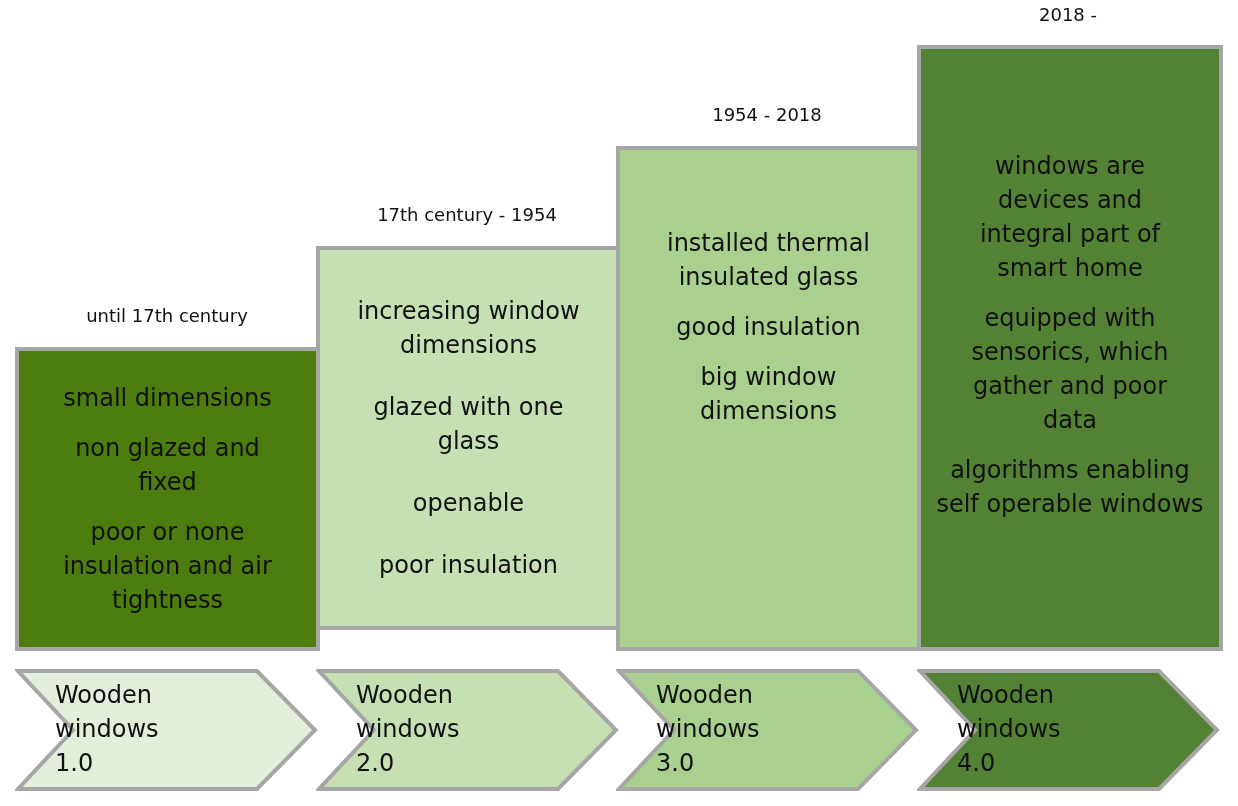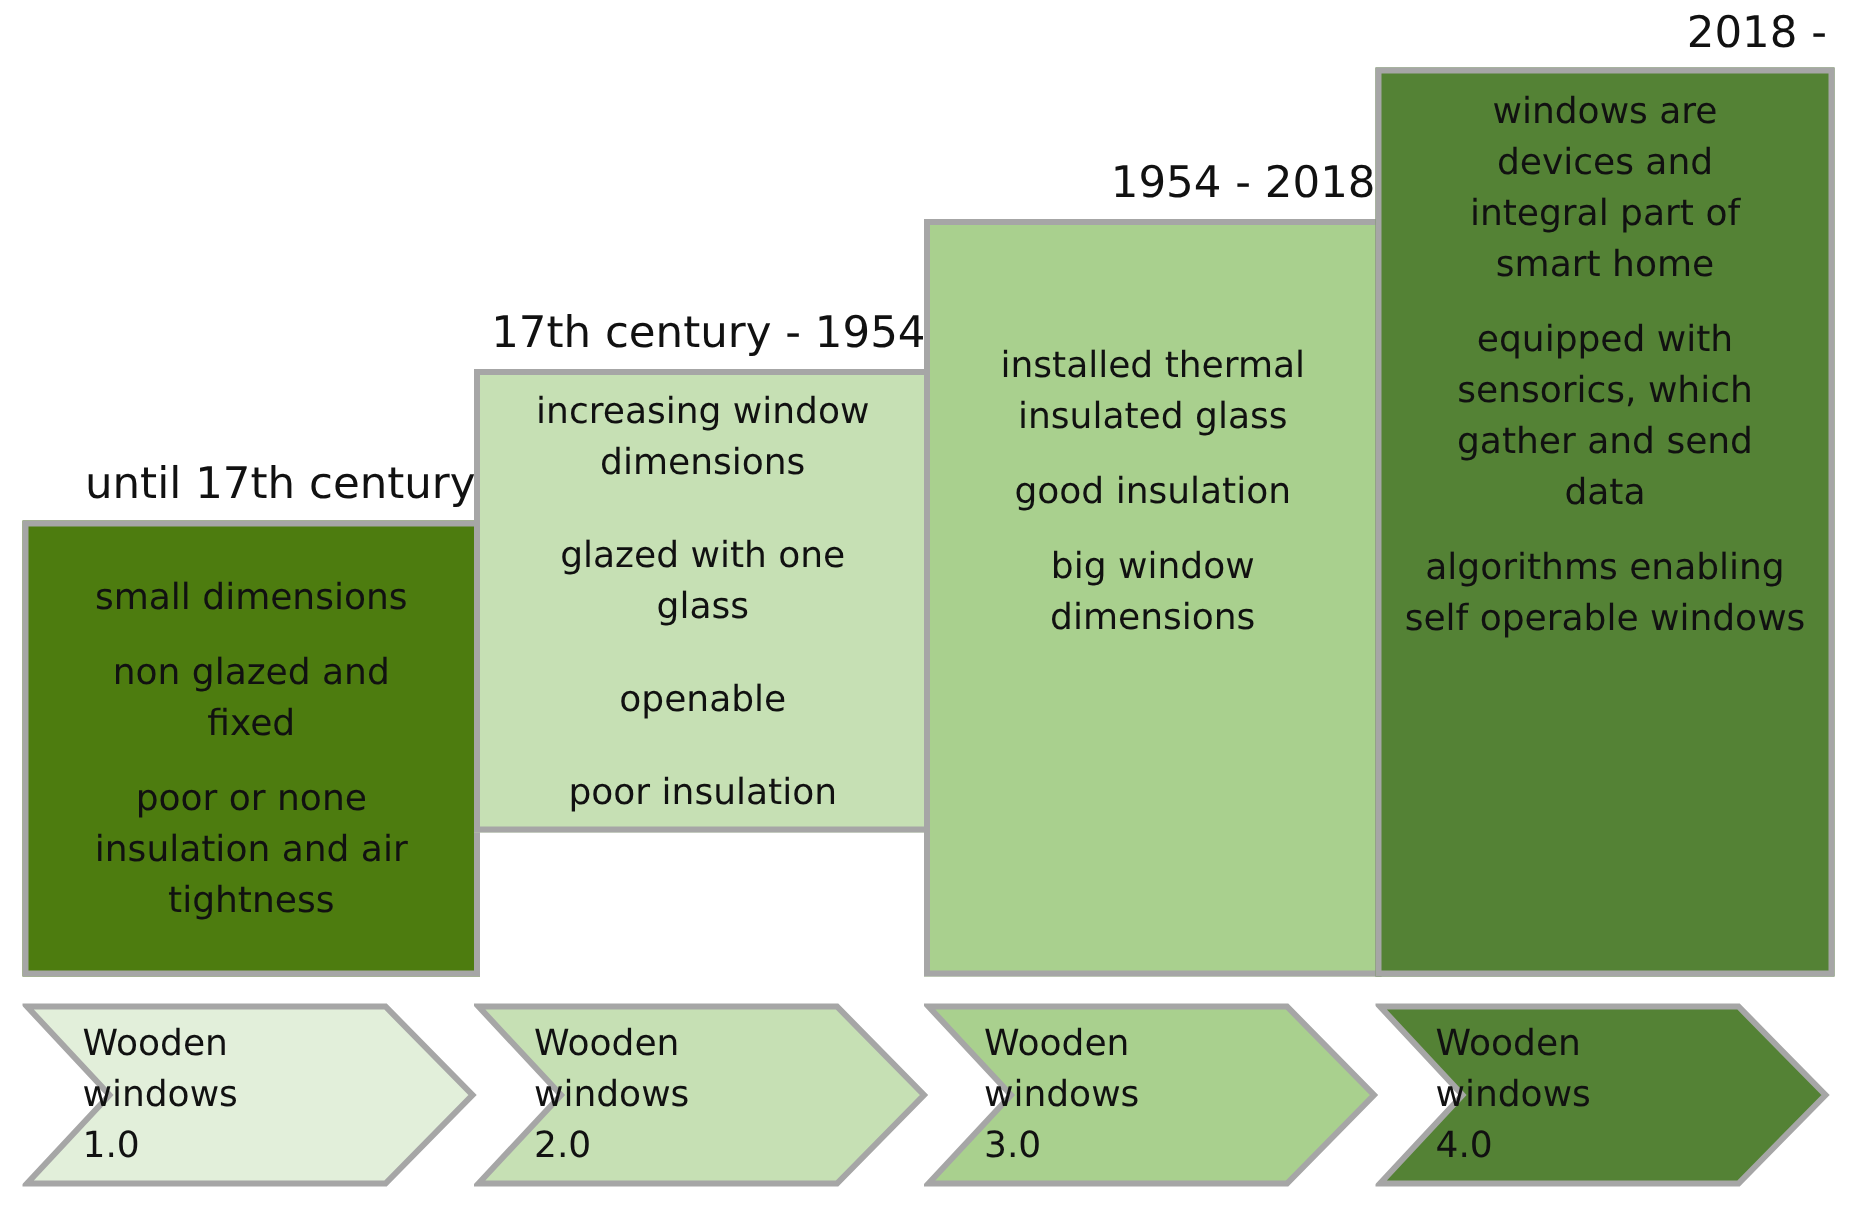--- a/index.html
+++ b/index.html
@@ -4,7 +4,7 @@
 <style>
   html,body{margin:0;padding:0;background:#fff;}
   body{width:1238px;height:806px;position:relative;overflow:hidden;font-family:"DejaVu Sans","Liberation Sans",sans-serif;color:#111;}
-  .period{position:absolute;text-align:right;font-size:29px;white-space:nowrap;}
+  .period{position:absolute;text-align:center;font-size:18px;white-space:nowrap;}
   .box{position:absolute;box-sizing:border-box;border:4px solid #a6a6a6;display:flex;flex-direction:column;justify-content:center;align-items:center;text-align:center;font-size:24px;line-height:34px;}
   .box .item{margin:8px 0;}
   .arrow{position:absolute;top:668px;width:303px;height:124px;}

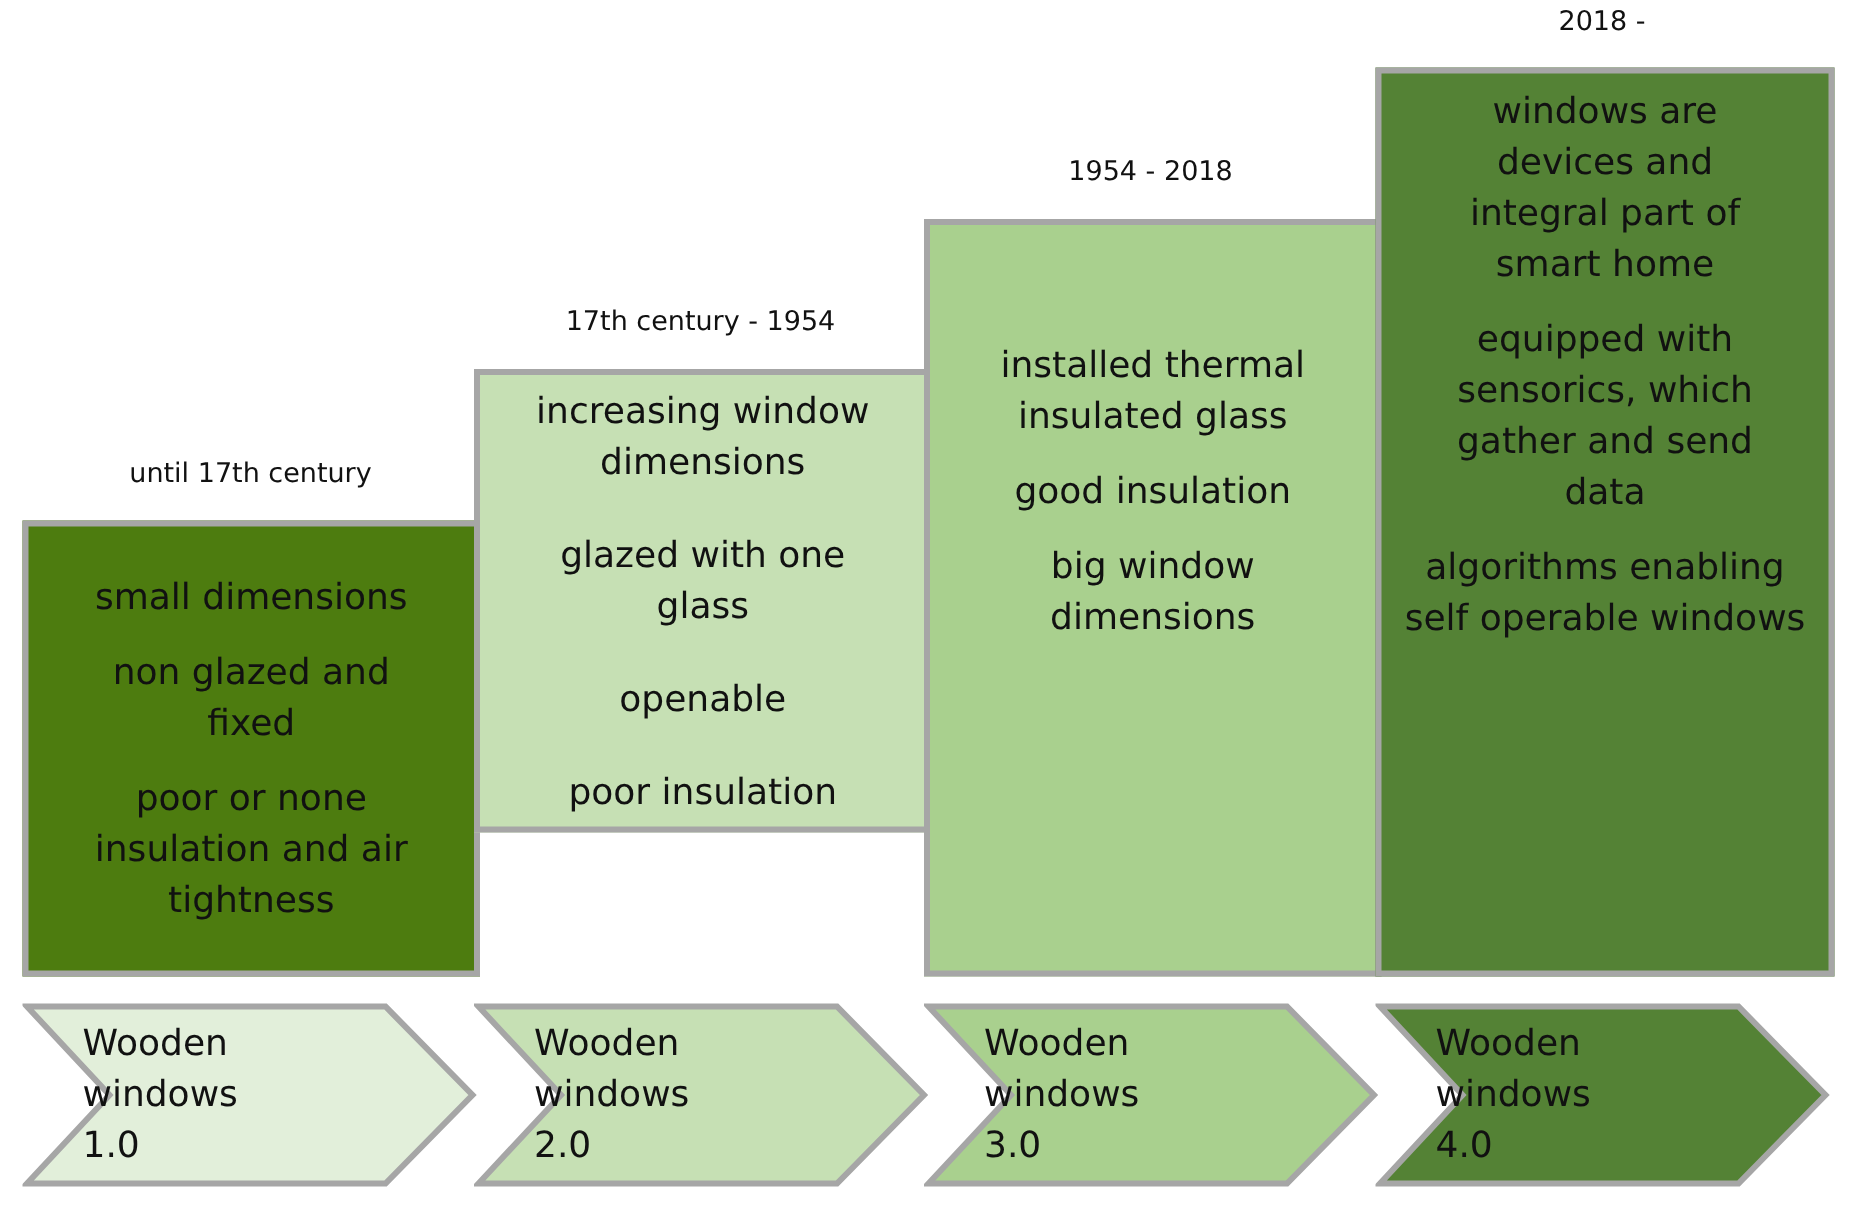--- a/index.html
+++ b/index.html
@@ -37,7 +37,7 @@
 </div>
 
 <div class="period" style="left:918px;width:300px;top:4px;">2018 -</div>
-<div class="box" style="left:917px;top:45px;width:306px;height:606px;background:#548235;justify-content:flex-start;">
+<div class="box" style="left:917px;top:45px;width:306px;height:606px;background:#548235;justify-content:flex-start;padding-top:92px;">
   <div class="item" style="width:220px">windows are devices and integral part of smart home</div>
   <div class="item" style="width:240px">equipped with sensorics, which gather and send data</div>
   <div class="item" style="width:270px">algorithms enabling self operable windows</div>

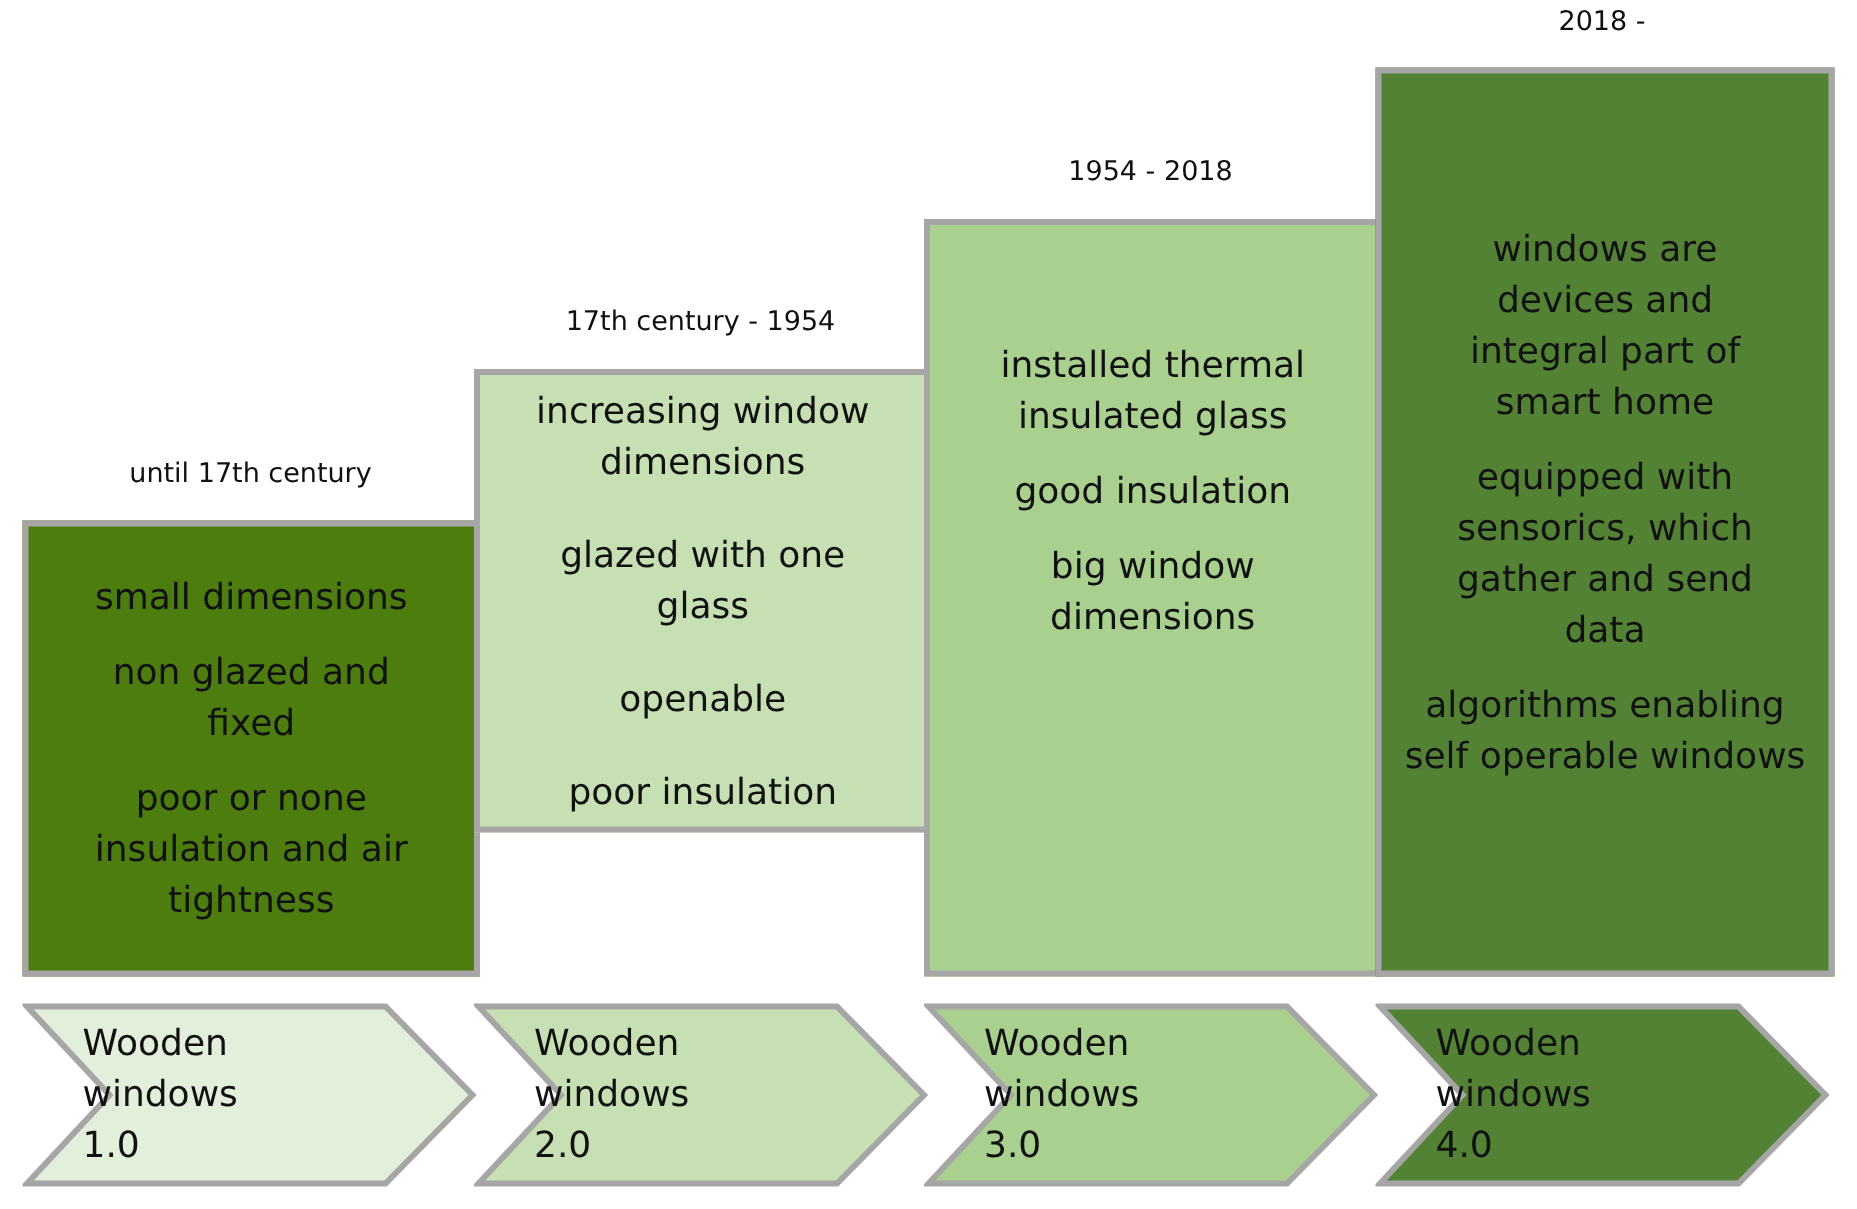--- a/index.html
+++ b/index.html
@@ -22,7 +22,7 @@
 </div>
 
 <div class="period" style="left:317px;width:300px;top:204px;">17th century - 1954</div>
-<div class="box" style="left:316px;top:246px;width:305px;height:309px;background:#c6e0b4;gap:12px;">
+<div class="box" style="left:316px;top:246px;width:305px;height:384px;background:#c6e0b4;gap:12px;">
   <div class="item" style="width:270px">increasing window dimensions</div>
   <div class="item" style="width:240px">glazed with one glass</div>
   <div class="item" style="width:260px">openable</div>

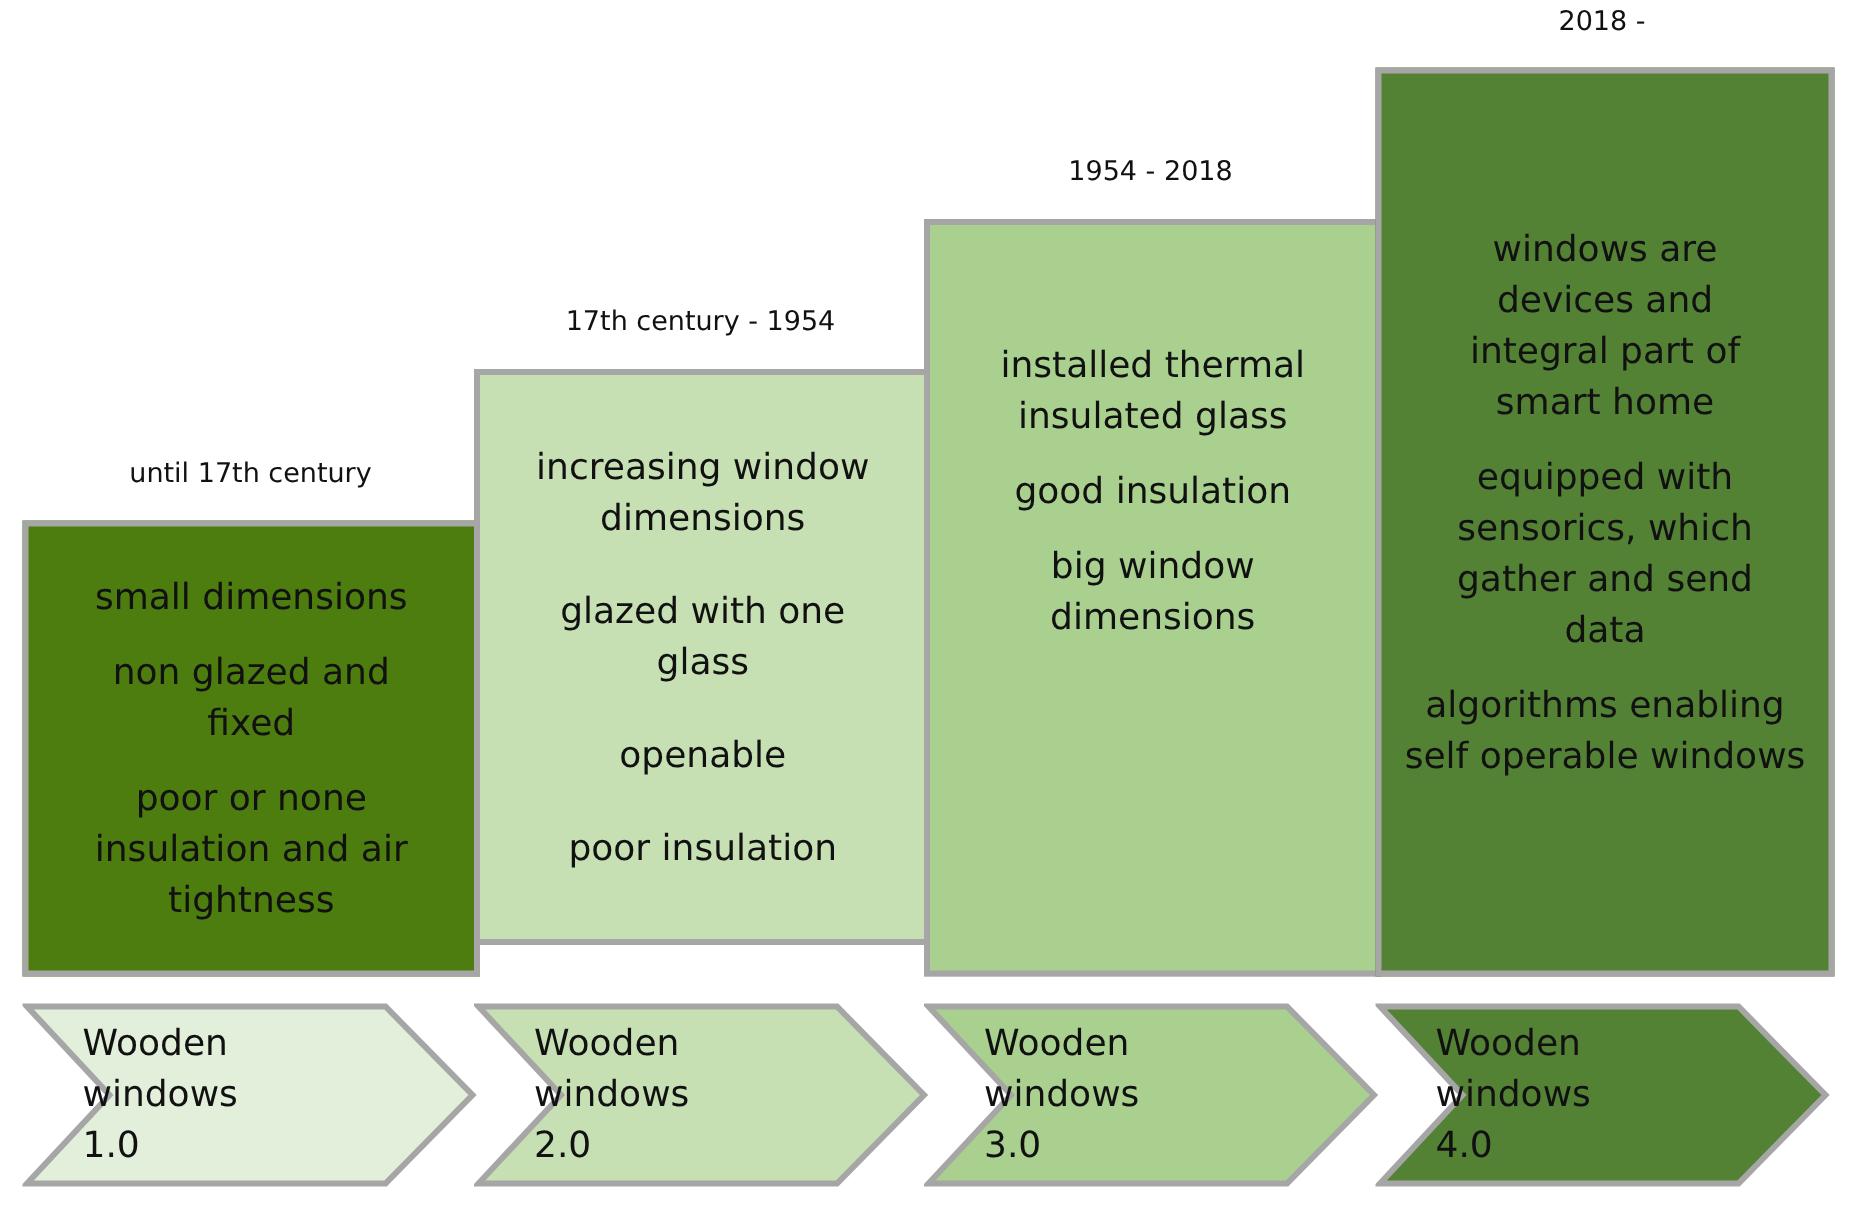--- a/index.html
+++ b/index.html
@@ -39,7 +39,7 @@
 <div class="period" style="left:918px;width:300px;top:4px;">2018 -</div>
 <div class="box" style="left:917px;top:45px;width:306px;height:606px;background:#548235;justify-content:flex-start;padding-top:92px;">
   <div class="item" style="width:220px">windows are devices and integral part of smart home</div>
-  <div class="item" style="width:240px">equipped with sensorics, which gather and send data</div>
+  <div class="item" style="width:240px">equipped with sensorics, which gather and poor data</div>
   <div class="item" style="width:270px">algorithms enabling self operable windows</div>
 </div>
 

